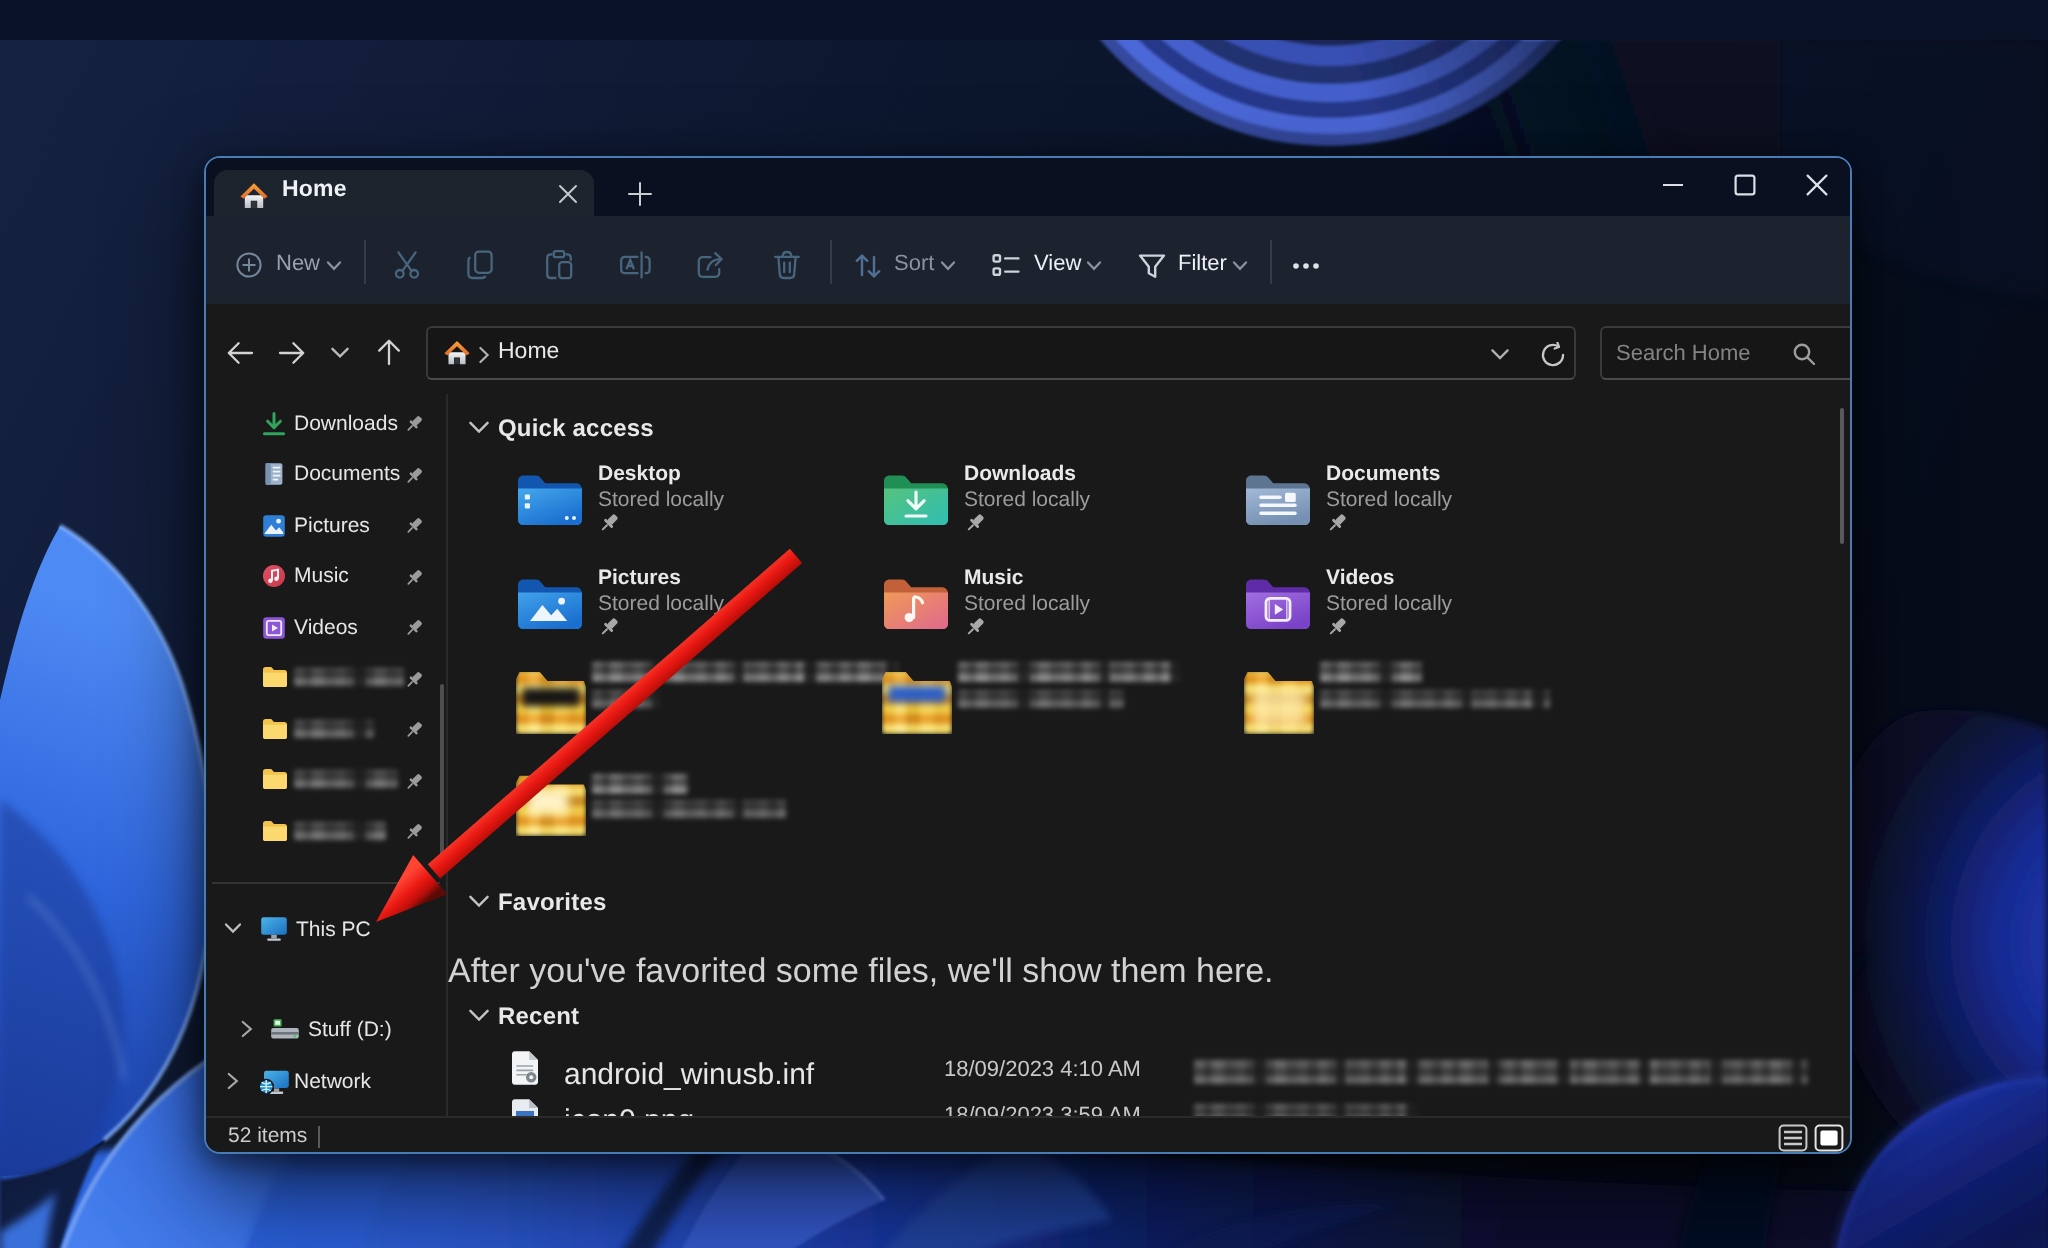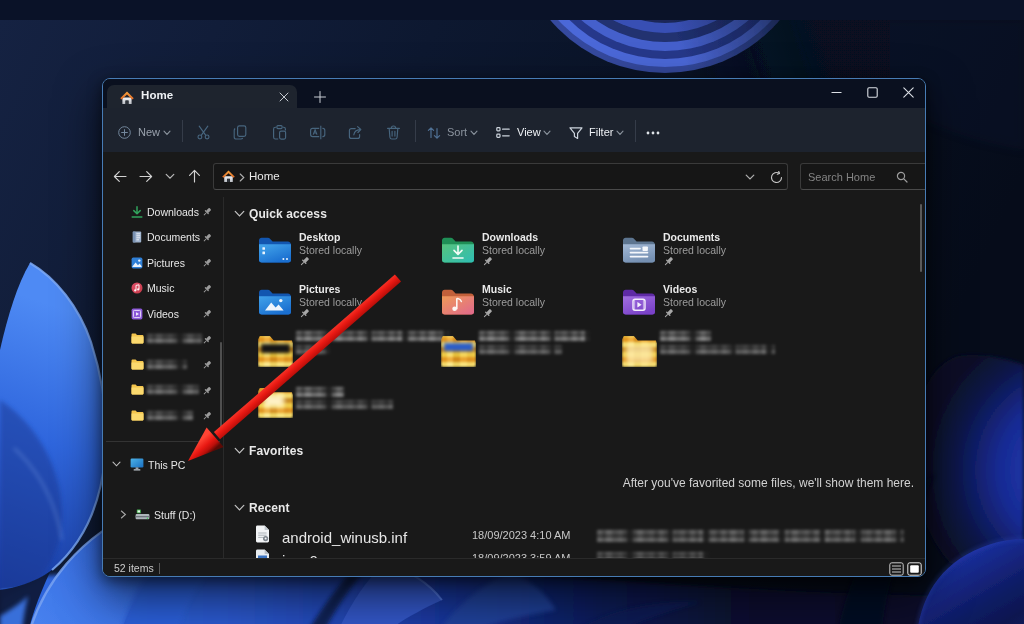--- a/index.html
+++ b/index.html
@@ -44,7 +44,7 @@
   .sechead { position:absolute; left:25px; font-size:12px; color:#e8e8e8; font-weight:bold; letter-spacing:.1px;}
   .tile-name { position:absolute; font-size:10.5px; color:#e9e9e9; font-weight:bold; white-space:nowrap; }
   .tile-sub { position:absolute; font-size:10.5px; color:#9c9c9c; white-space:nowrap; }
-  .favmsg { position:absolute; left:0; width:690px; text-align:right; font-size:12px; color:#d2d2d2; }
+  .favmsg { position:absolute; left:0; width:690px; text-align:left; font-size:17px; color:#d2d2d2; }
   .r-name { position:absolute; left:58px; font-size:15px; color:#e6e6e6; white-space:nowrap; }
   .r-date { position:absolute; left:248px; font-size:11px; color:#c8c8c8; white-space:nowrap; }
   

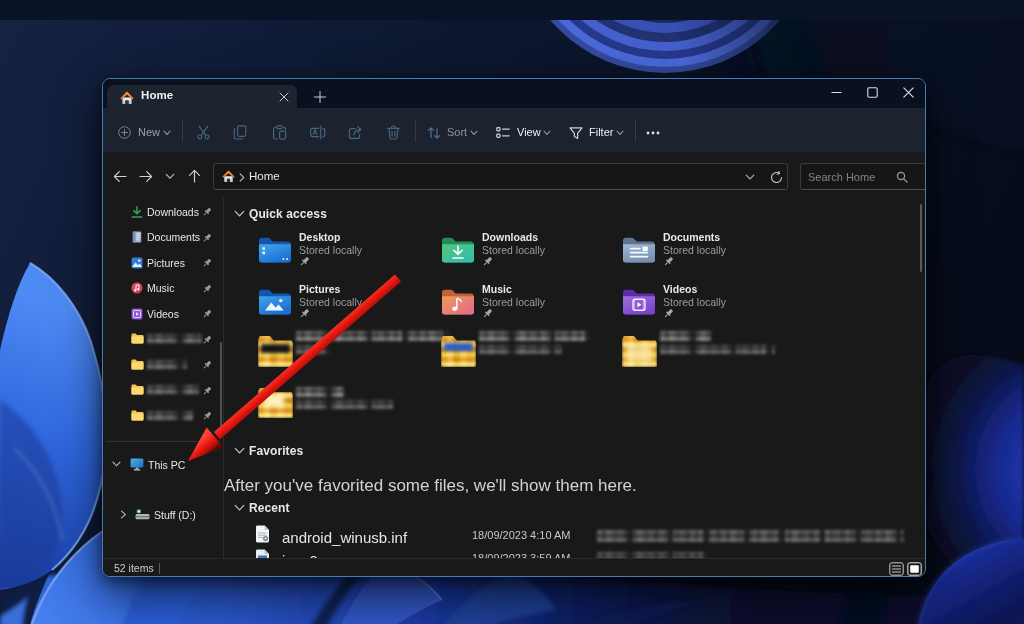--- a/index.html
+++ b/index.html
@@ -539,6 +539,19 @@
           <span class="lbl" style="left:51px">Stuff (D:)</span>
         </div>
 
+        <div class="srow" style="top:332px">
+          <svg class="icon" style="left:10px;top:7px" width="7" height="9" viewBox="0 0 7 9">
+            <path d="M1.4 1 L5.4 4.5 L1.4 8" fill="none" stroke="#a8a8a8" stroke-width="1.1" stroke-linecap="round"></path>
+          </svg>
+          <svg class="icon" style="left:26px;top:5px" width="16" height="14" viewBox="0 0 16 14">
+            <rect x="3" y="1.4" width="12.4" height="8.6" rx="1.2" fill="url(#scrg)"></rect>
+            <rect x="8" y="10.2" width="2.6" height="1.6" fill="#9aa3ad"></rect>
+            <rect x="6" y="11.8" width="6.6" height="1.2" rx="0.5" fill="#c2c9d1"></rect>
+            <circle cx="4.1" cy="9.3" r="3.5" fill="#1a8fd1" stroke="#191919" stroke-width="0.8"></circle>
+            <path d="M1 9.3 L7.2 9.3 M4.1 6 L4.1 12.6 M1.8 7.2 C3.2 8.2 5 8.2 6.4 7.2 M1.8 11.4 C3.2 10.4 5 10.4 6.4 11.4" stroke="#d6ecf8" stroke-width="0.7" fill="none"></path>
+          </svg>
+          <span class="lbl" style="left:44px">Network</span>
+        </div>
         <div class="sthumb"></div>
       </div>
       <div class="divider"></div>

